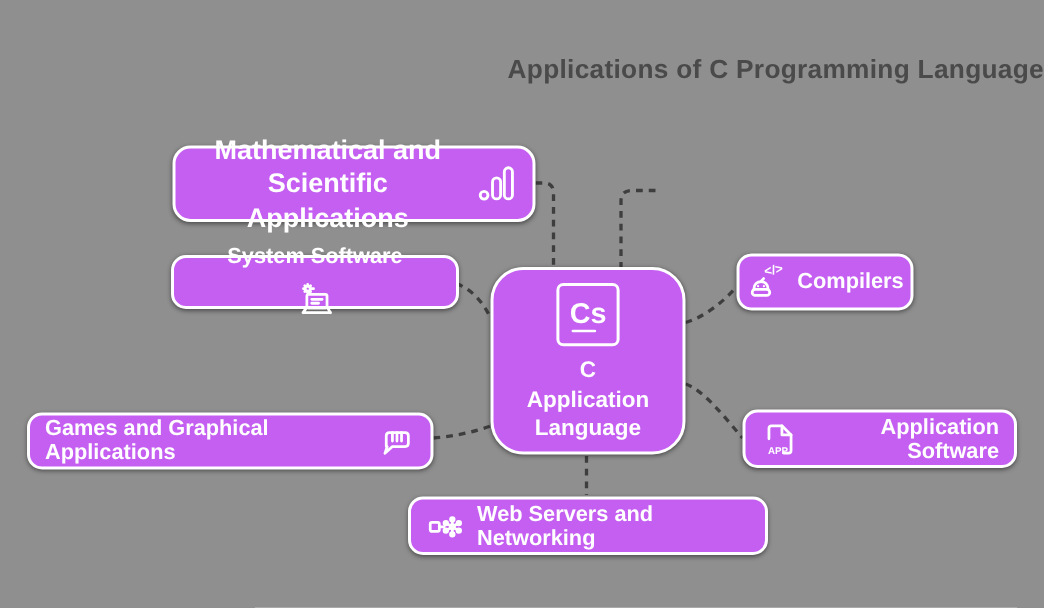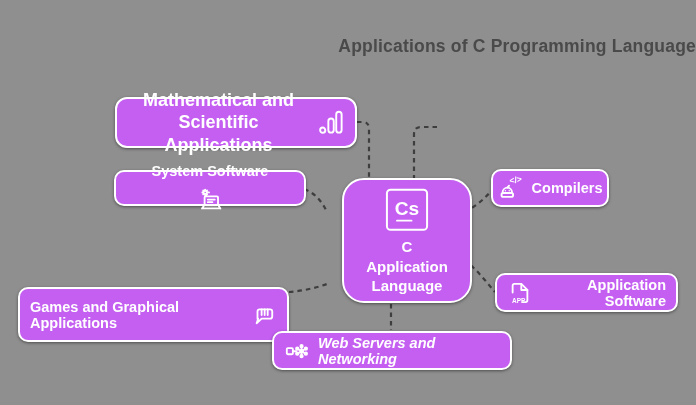--- a/index.html
+++ b/index.html
@@ -47,7 +47,7 @@
   .node-f{left:495px;top:273px;width:183px;height:39px;text-align:right;}
   .node-g{left:272px;top:331px;width:240px;height:39px;font-style:italic;}
   .center-node{
-    left:342px;top:178px;width:130px;height:125px;
+    left:327px;top:178px;width:130px;height:125px;
     border-radius:22px;
     flex-direction:column;gap:4px;padding:6px;
     font-size:15px;

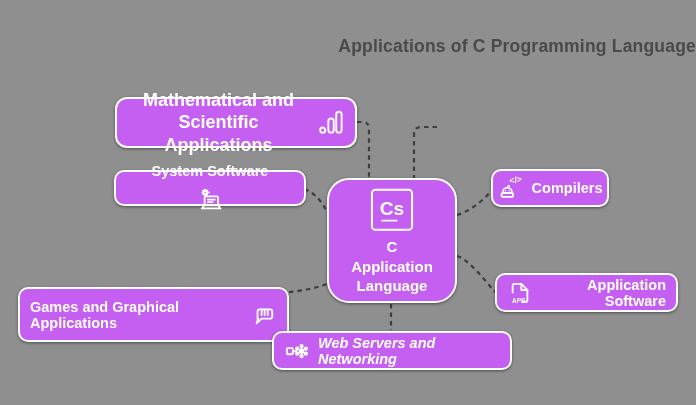--- a/index.html
+++ b/index.html
@@ -41,7 +41,7 @@
   .node-a{left:115px;top:97px;width:242px;height:51px;border-radius:12px;font-size:18px;}
   .node-a .label{width:190px;text-align:center;line-height:1.25;}
   .node-b{left:114px;top:170px;width:192px;height:36px;flex-direction:column;}
-  .node-c{left:18px;top:287px;width:271px;height:55px;}
+  .node-c{left:18px;top:275px;width:271px;height:38px;}
   .node-d{left:437px;top:108px;width:178px;height:41px;}
   .node-e{left:491px;top:169px;width:118px;height:38px;}
   .node-f{left:495px;top:273px;width:183px;height:39px;text-align:right;}

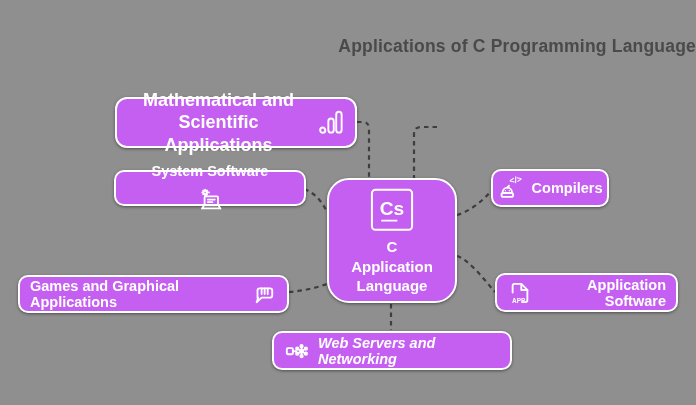--- a/index.html
+++ b/index.html
@@ -45,7 +45,7 @@
   .node-d{left:437px;top:108px;width:178px;height:41px;}
   .node-e{left:491px;top:169px;width:118px;height:38px;}
   .node-f{left:495px;top:273px;width:183px;height:39px;text-align:right;}
-  .node-g{left:272px;top:331px;width:240px;height:39px;font-style:italic;}
+  .node-g{left:272px;top:331px;width:240px;height:39px;}
   .center-node{
     left:327px;top:178px;width:130px;height:125px;
     border-radius:22px;

